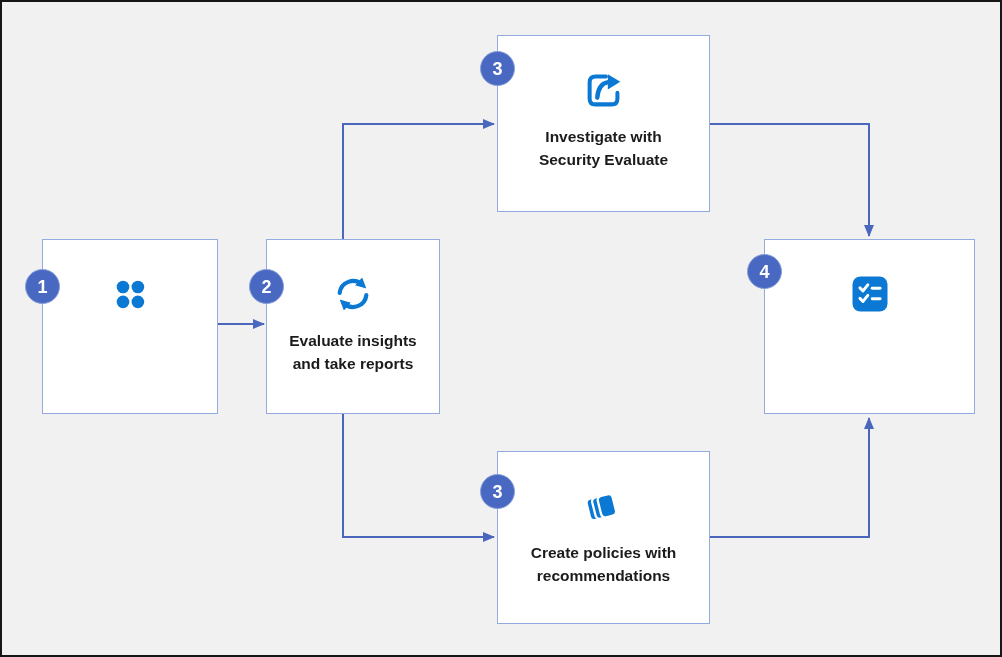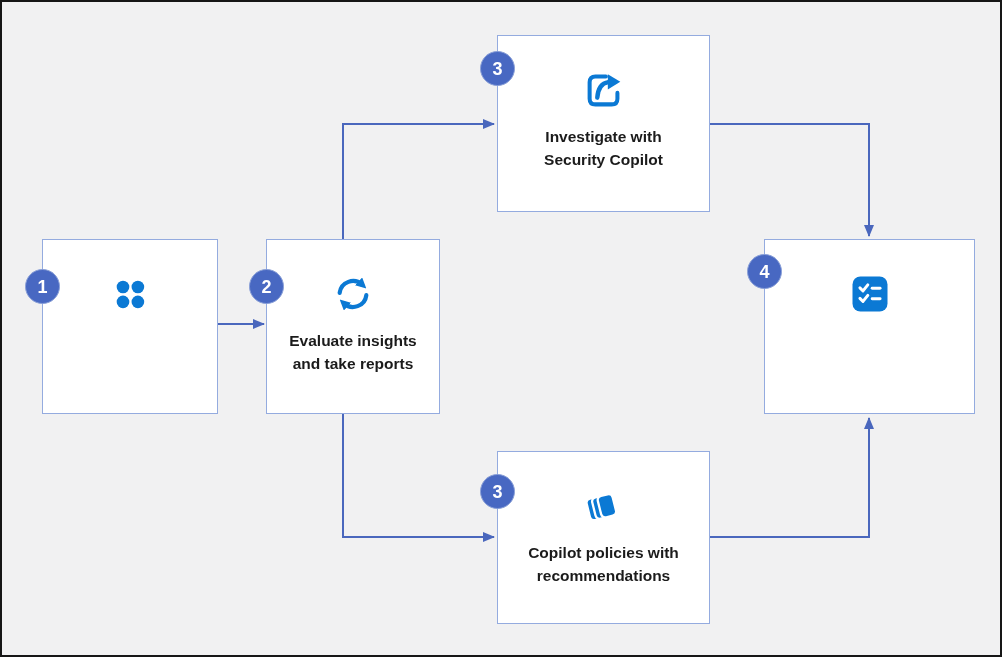--- a/index.html
+++ b/index.html
@@ -115,7 +115,7 @@
       </svg>
     </div>
     <div class="node-label">Investigate with
-Security Copilot</div>
+Security Evaluate</div>
   </div>
 
   <div class="node" style="left:495px;top:449px;width:213px;height:173px;--bt:22px">

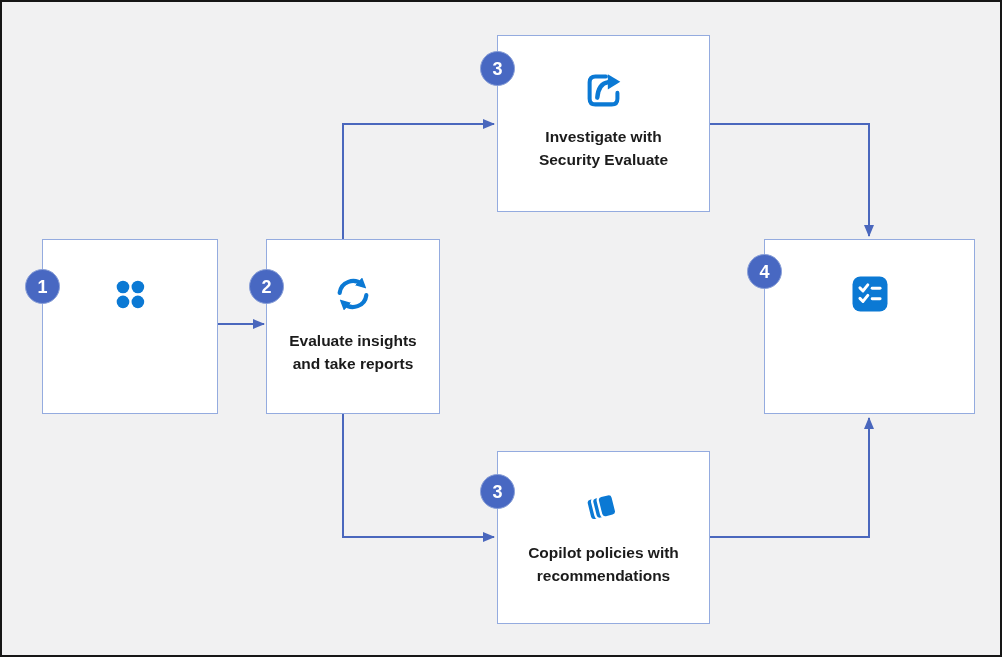--- a/index.html
+++ b/index.html
@@ -129,7 +129,7 @@
         </g>
       </svg>
     </div>
-    <div class="node-label">Copilot policies with
+    <div class="node-label">Create policies with
 recommendations</div>
   </div>
 

